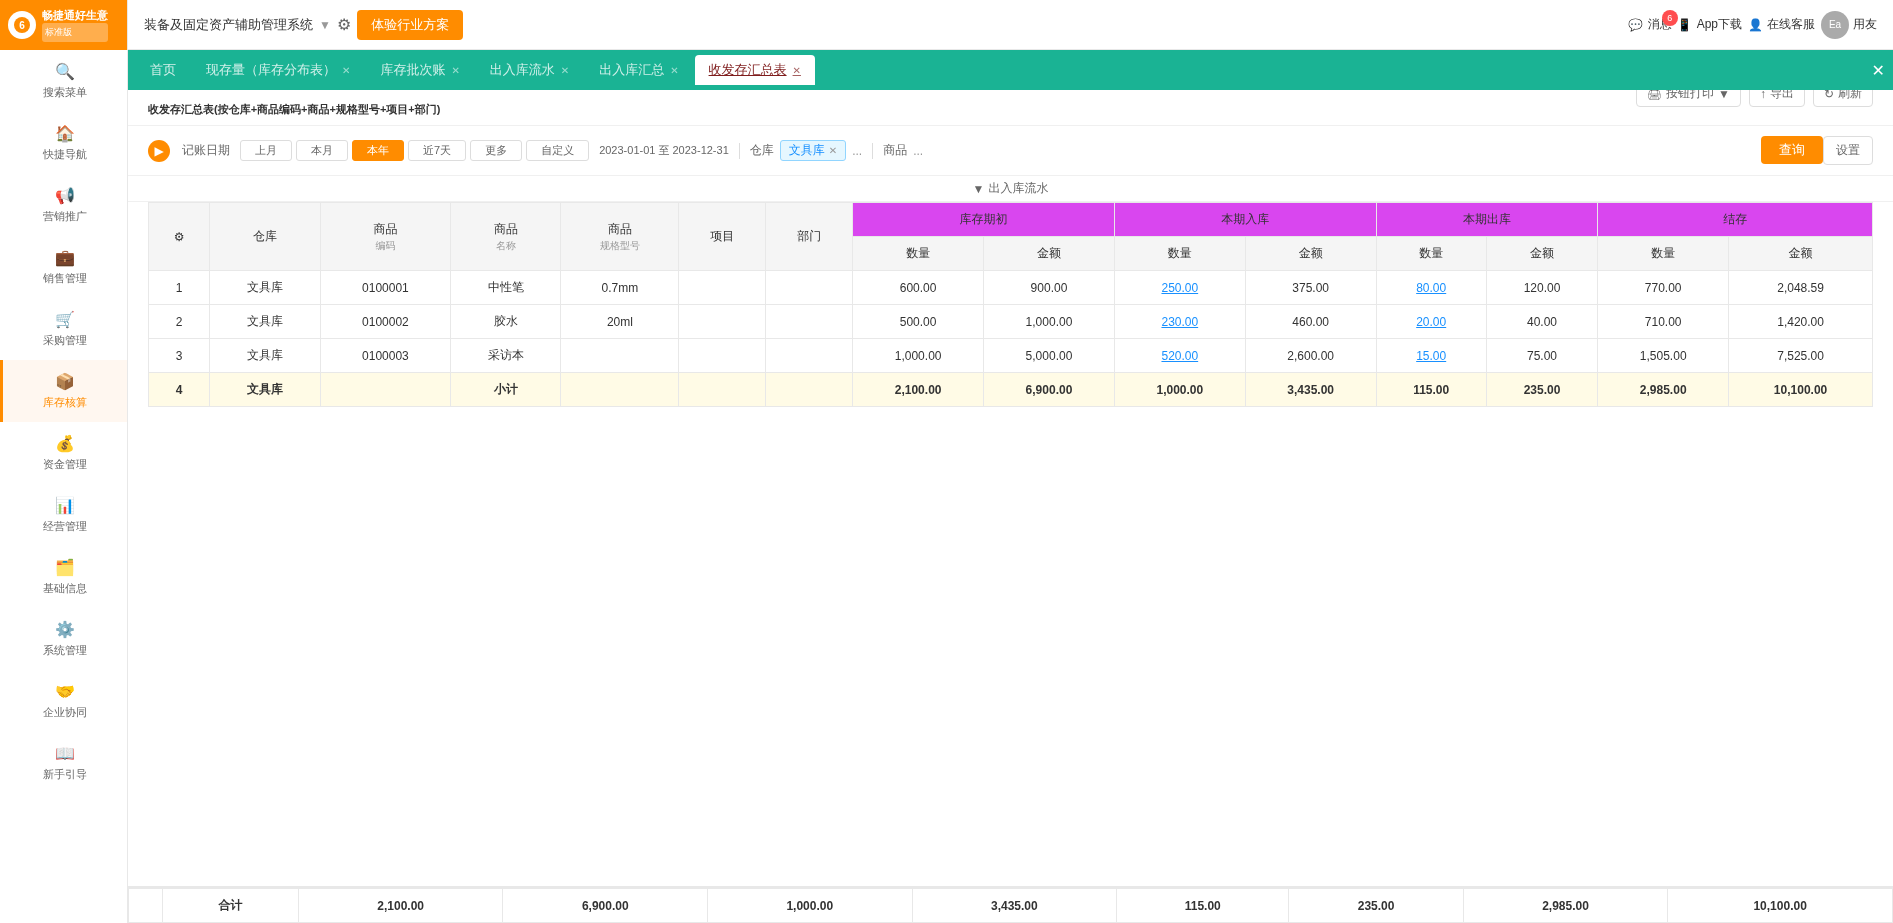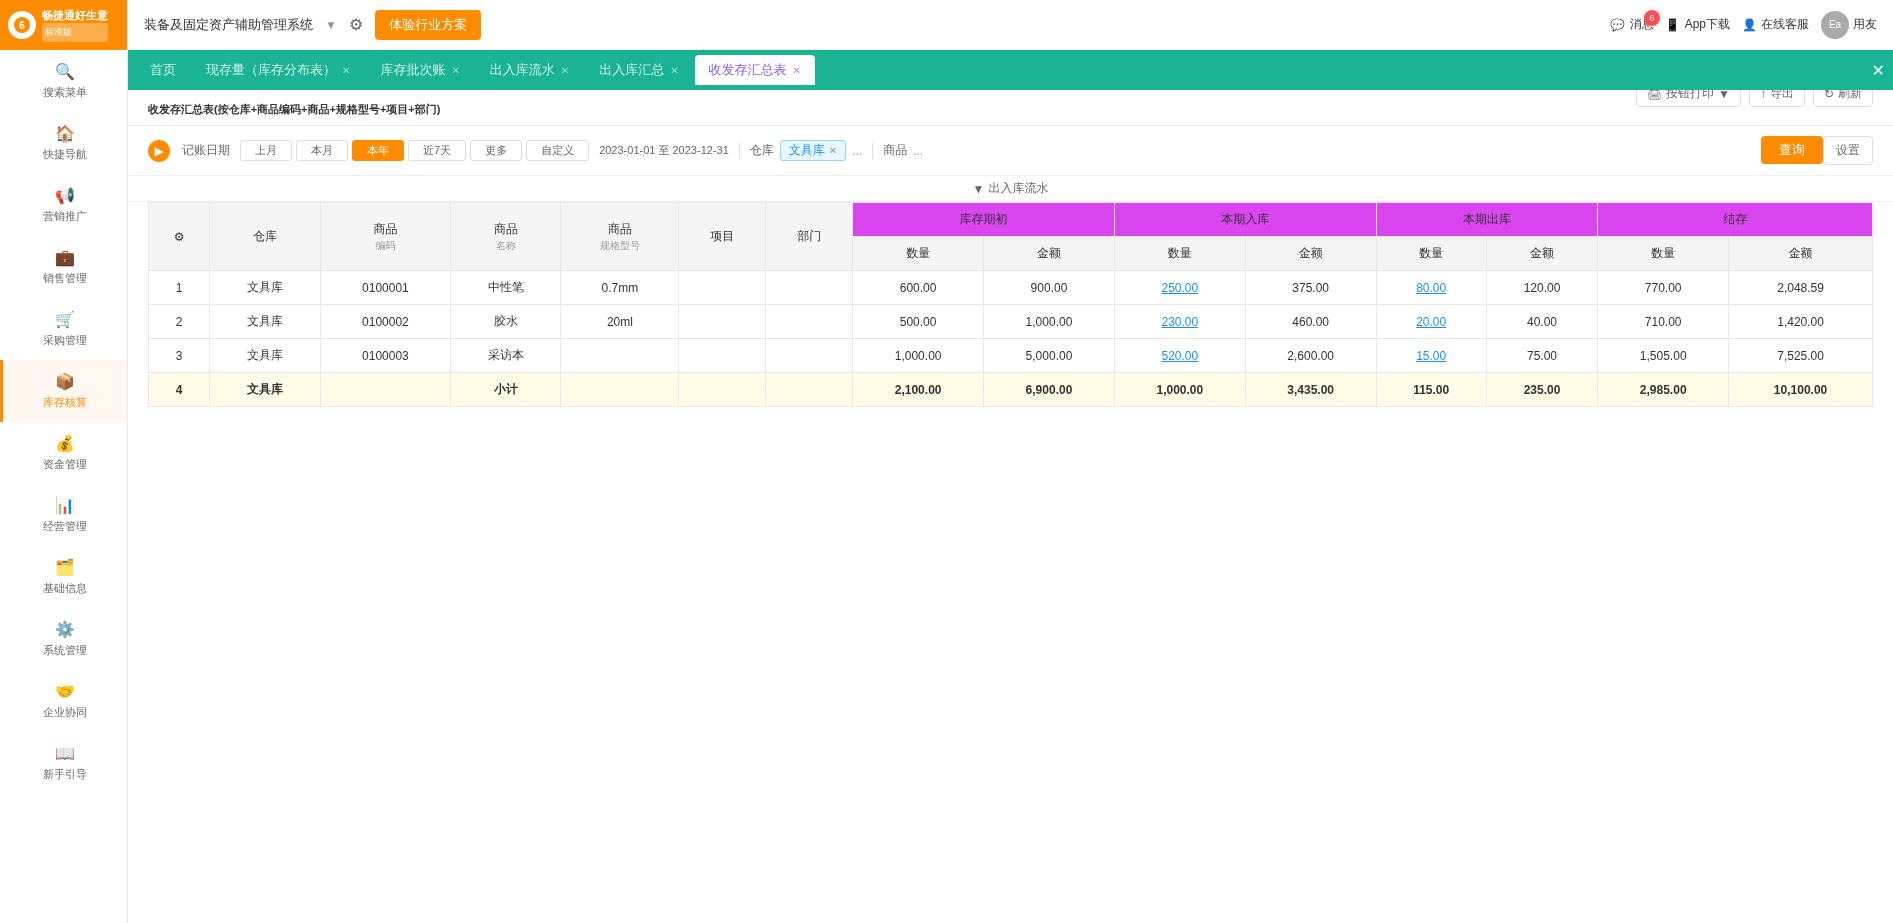--- a/index.html
+++ b/index.html
@@ -22,7 +22,7 @@
     .main { flex: 1; display: flex; flex-direction: column; overflow: hidden; }
 
     
-    .topbar { height: 50px; background: #fff; display: flex; align-items: center; padding: 0 16px; gap: 12px; border-bottom: 1px solid #e8e8e8; flex-shrink: 0; }
+    .topbar { height: 50px; background: #fff; display: flex; align-items: center; padding: 0 16px; gap: 6px; border-bottom: 1px solid #e8e8e8; flex-shrink: 0; }
     .topbar-trial-btn { background: #ff8c00; color: #fff; border: none; border-radius: 4px; padding: 6px 14px; cursor: pointer; font-size: 13px; }
     .topbar-action { display: flex; align-items: center; gap: 4px; cursor: pointer; position: relative; }
     .topbar-badge { background: #ff4d4f; color: #fff; border-radius: 50%; width: 16px; height: 16px; display: flex; align-items: center; justify-content: center; font-size: 9px; position: absolute; top: -6px; right: -6px; }

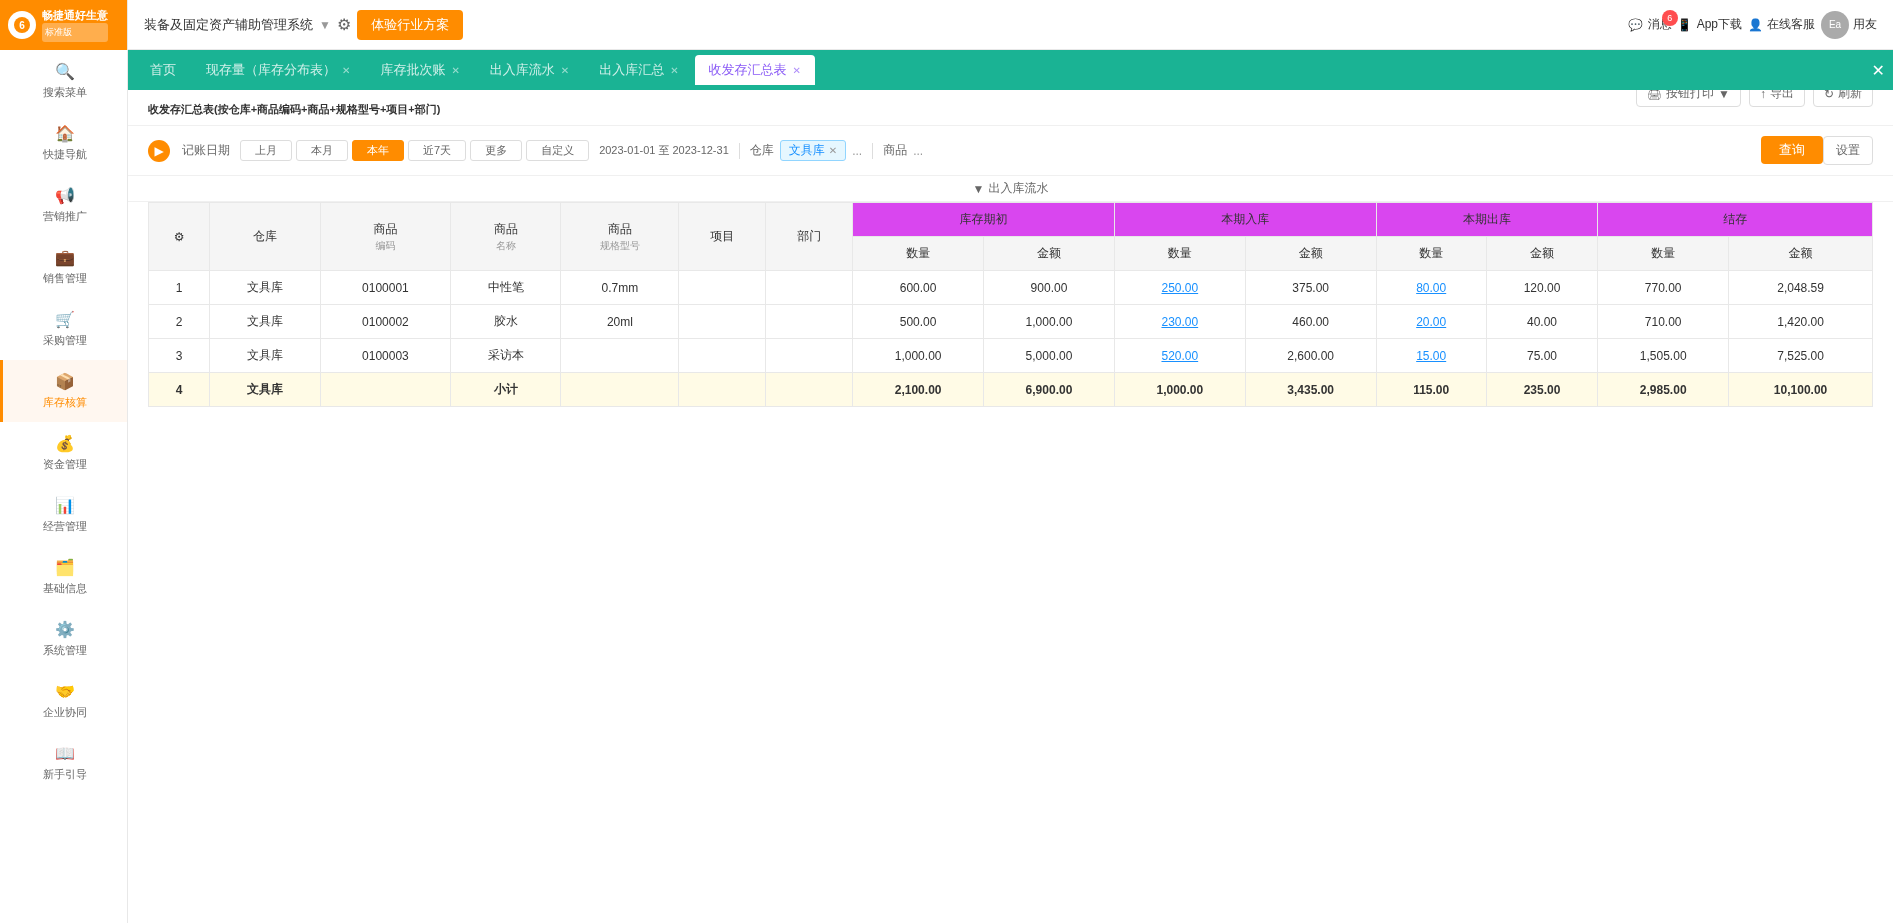--- a/index.html
+++ b/index.html
@@ -31,7 +31,7 @@
     
     .tabbar { height: 40px; background: #1ab394; display: flex; align-items: center; padding: 0 8px; gap: 2px; flex-shrink: 0; position: relative; }
     .tab { display: flex; align-items: center; gap: 6px; padding: 6px 14px; cursor: pointer; color: rgba(255,255,255,0.8); font-size: 13px; border-radius: 4px 4px 0 0; white-space: nowrap; }
-    .tab.active { background: #fff; color: #8b5cf6; border-radius: 4px 4px 0 0; }
+    .tab.active { background: #fff; color: #7f1d1d; border-radius: 4px 4px 0 0; text-decoration: underline; }
     .tab-close { font-size: 10px; opacity: 0.7; cursor: pointer; }
     .tabbar-close { position: absolute; right: 8px; color: #fff; cursor: pointer; font-size: 16px; }
 

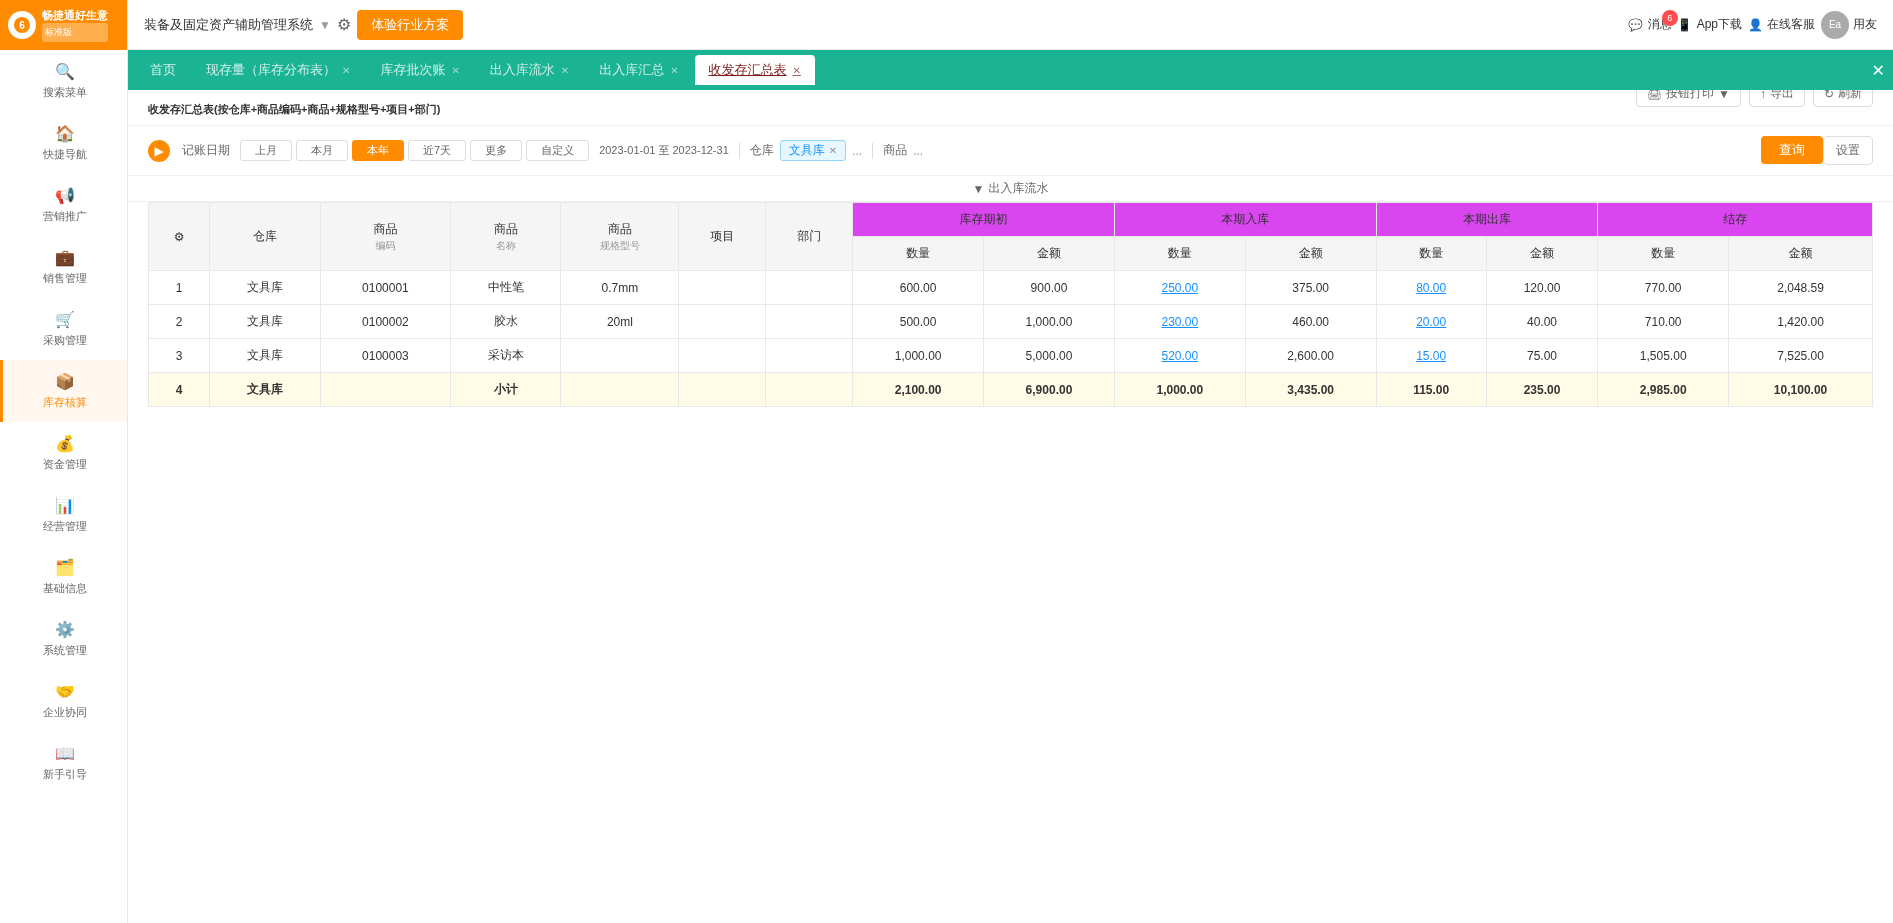--- a/index.html
+++ b/index.html
@@ -370,6 +370,24 @@
         </table>
       </div>
 
+      <div class="table-footer">
+        <table>
+          <tbody>
+              <tr>
+            <td style="width:34px;"></td>
+            <td colspan="6" style="text-align:center;">合计</td>
+            <td>2,100.00</td>
+            <td>6,900.00</td>
+            <td>1,000.00</td>
+            <td>3,435.00</td>
+            <td>115.00</td>
+            <td>235.00</td>
+            <td>2,985.00</td>
+            <td>10,100.00</td>
+          </tr>
+        </tbody>
+          </table>
+      </div>
     </div>
 
   </div>

